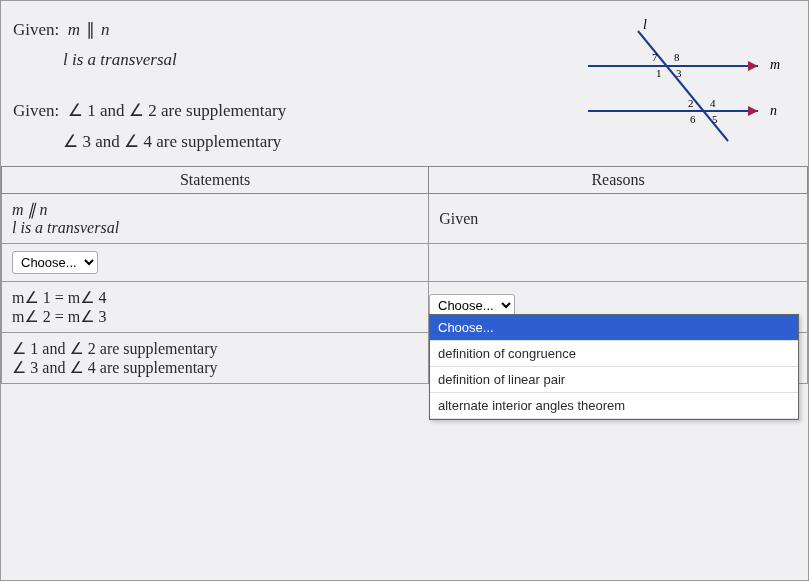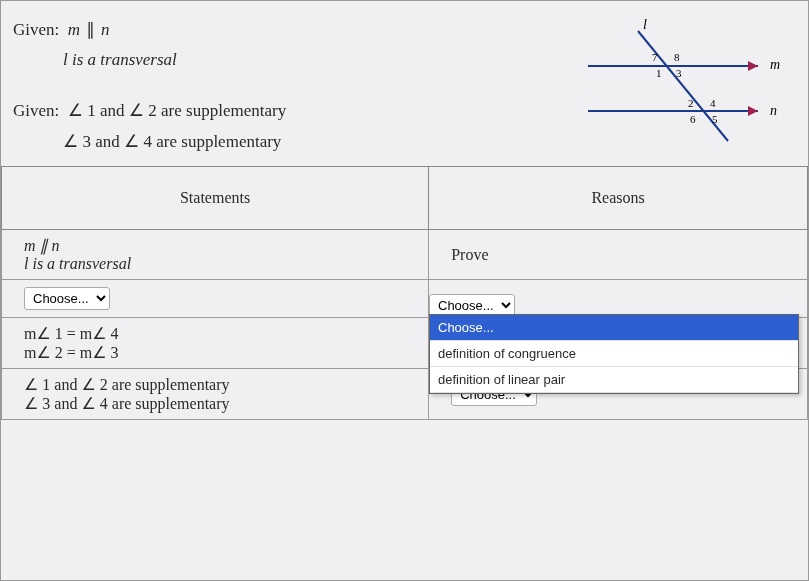--- a/index.html
+++ b/index.html
@@ -41,7 +41,7 @@
   table.proof th {
     font-weight: normal;
     border: 1px solid #888;
-    padding: 22px 10px;
+    padding: 4px 10px;
     text-align: center;
     background: #f0f0f2;
   }

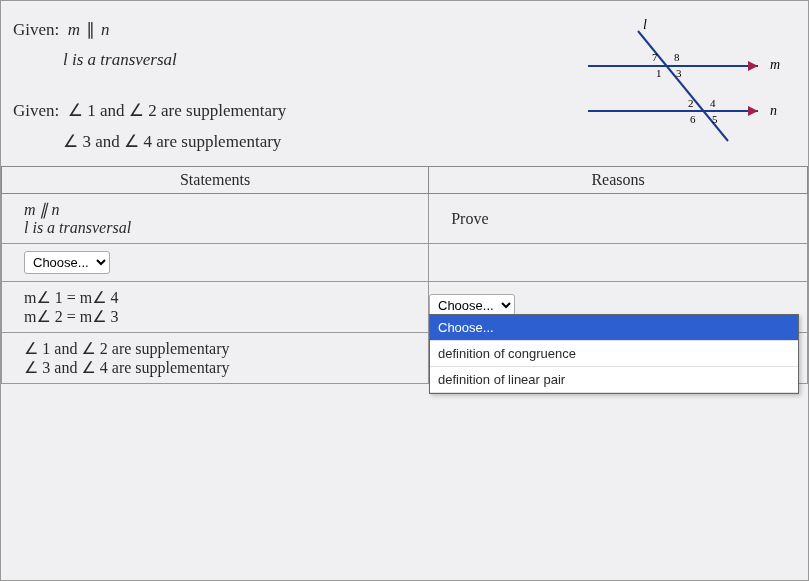--- a/index.html
+++ b/index.html
@@ -47,7 +47,7 @@
   }
   table.proof td {
     border: 1px solid #999;
-    padding: 6px 22px;
+    padding: 6px 10px;
     vertical-align: middle;
     height: 38px;
   }

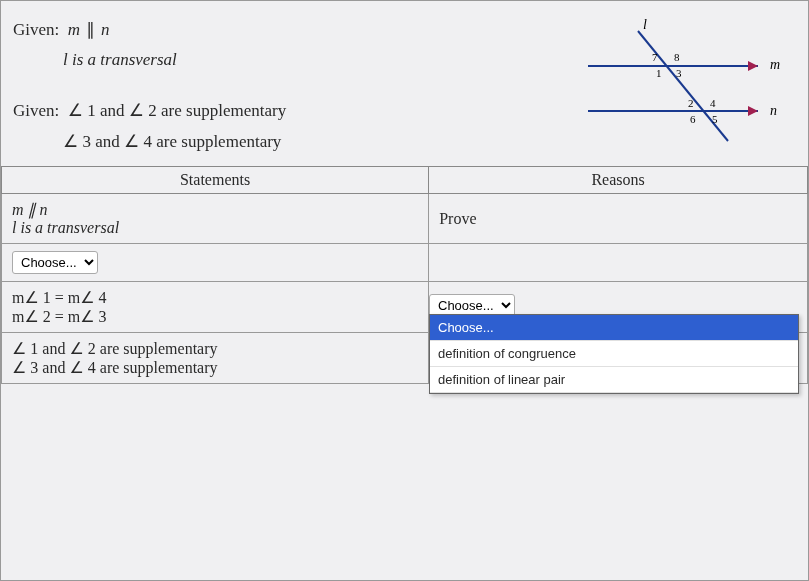--- a/index.html
+++ b/index.html
@@ -137,7 +137,7 @@
         <div class="ital">m ∥ n</div>
         <div class="ital">l is a transversal</div>
       </td>
-      <td>Prove</td>
+      <td>Given</td>
     </tr>
     <tr>
       <td>

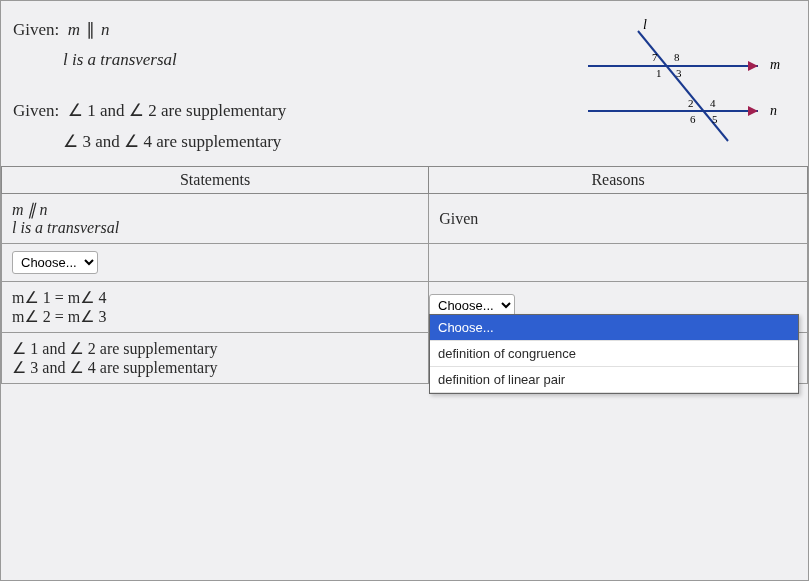--- a/index.html
+++ b/index.html
@@ -181,6 +181,7 @@
     <div class="opt selected">Choose...</div>
     <div class="opt">definition of congruence</div>
     <div class="opt">definition of linear pair</div>
+    <div class="opt">alternate interior angles theorem</div>
   </div>
 </div>
 

